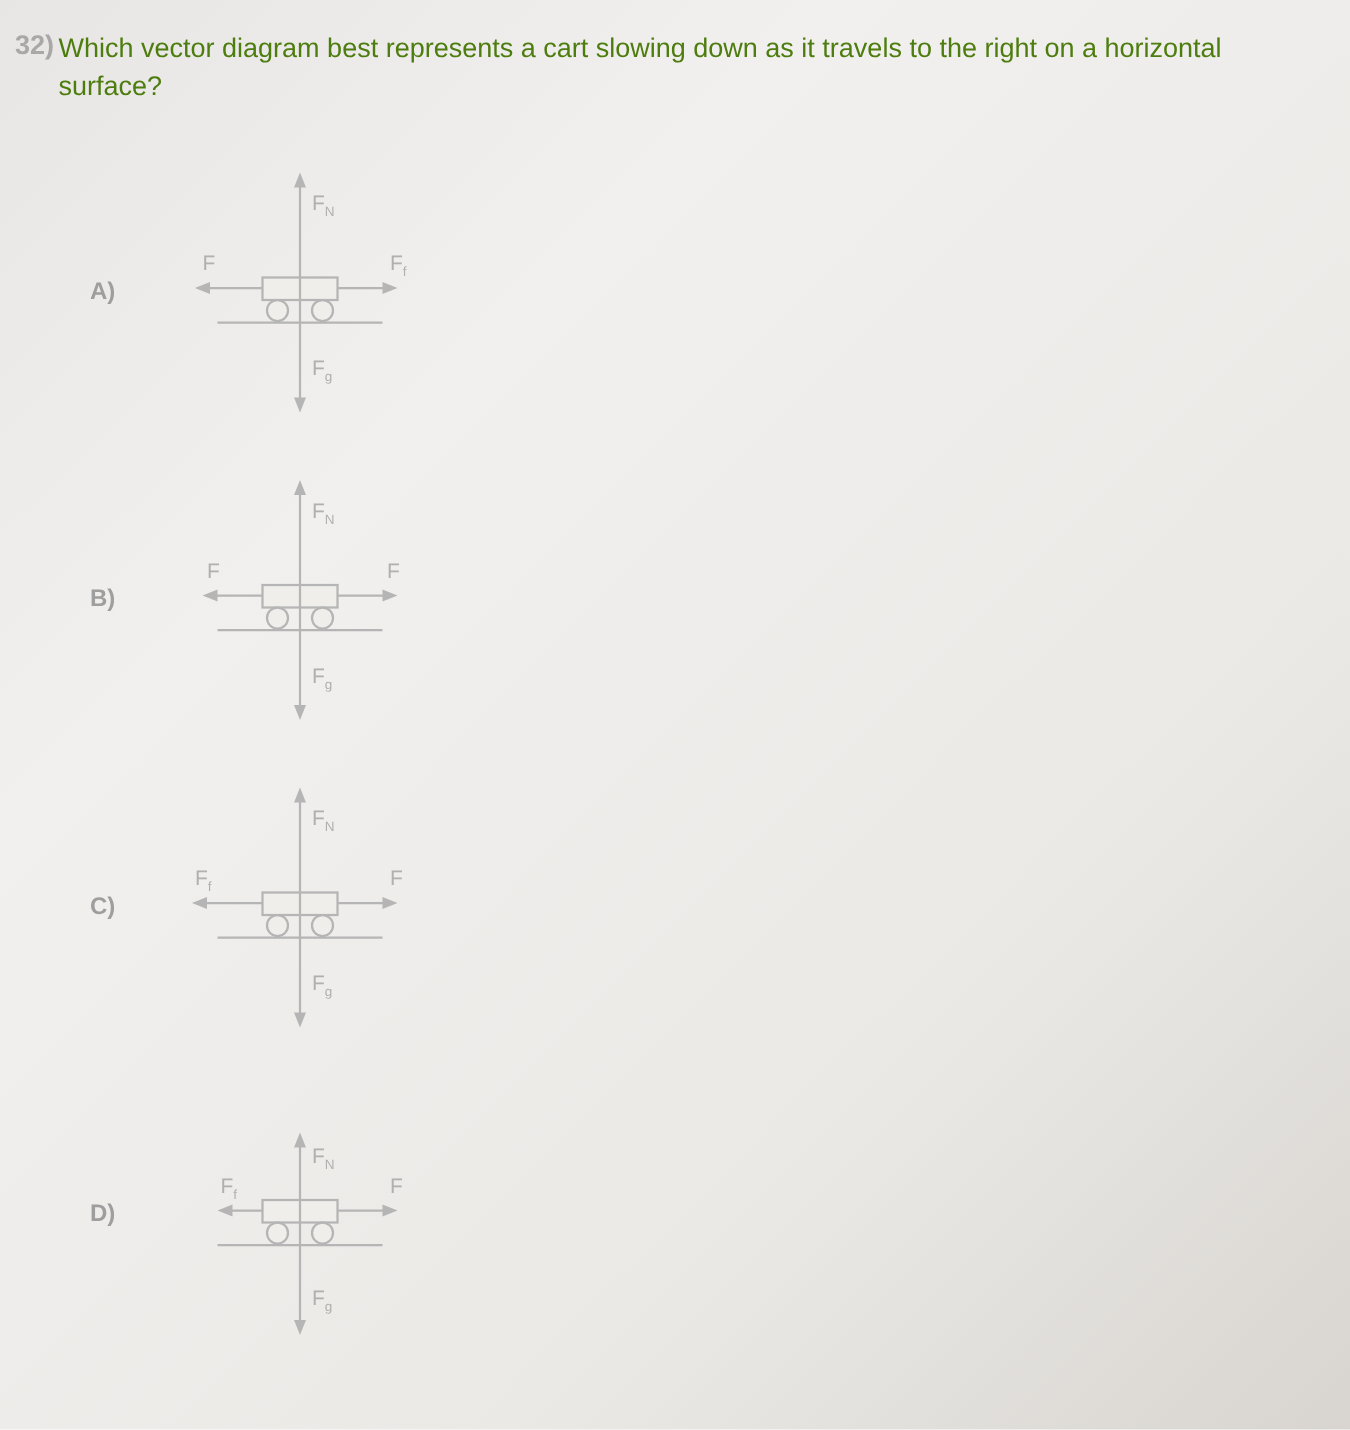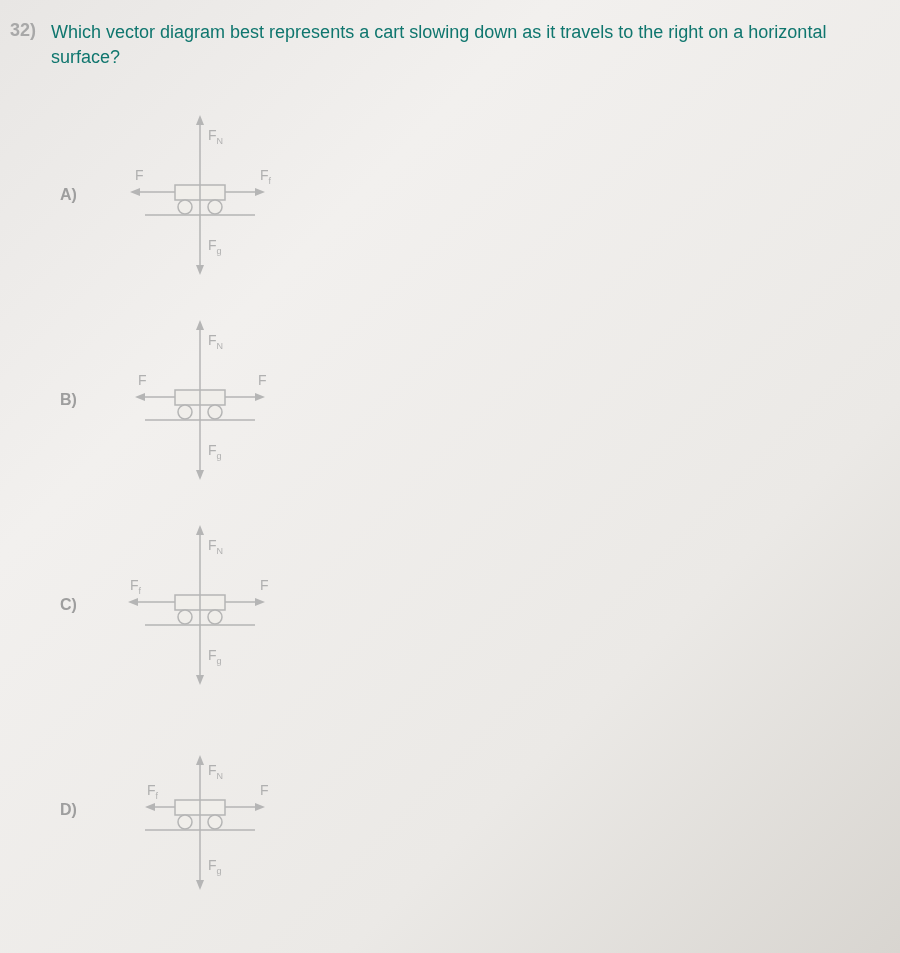--- a/index.html
+++ b/index.html
@@ -17,7 +17,7 @@
   .qrow {
     display: flex;
     align-items: flex-start;
-    gap: 15px;
+    gap: 3px;
   }
   .qnum {
     font-weight: bold;

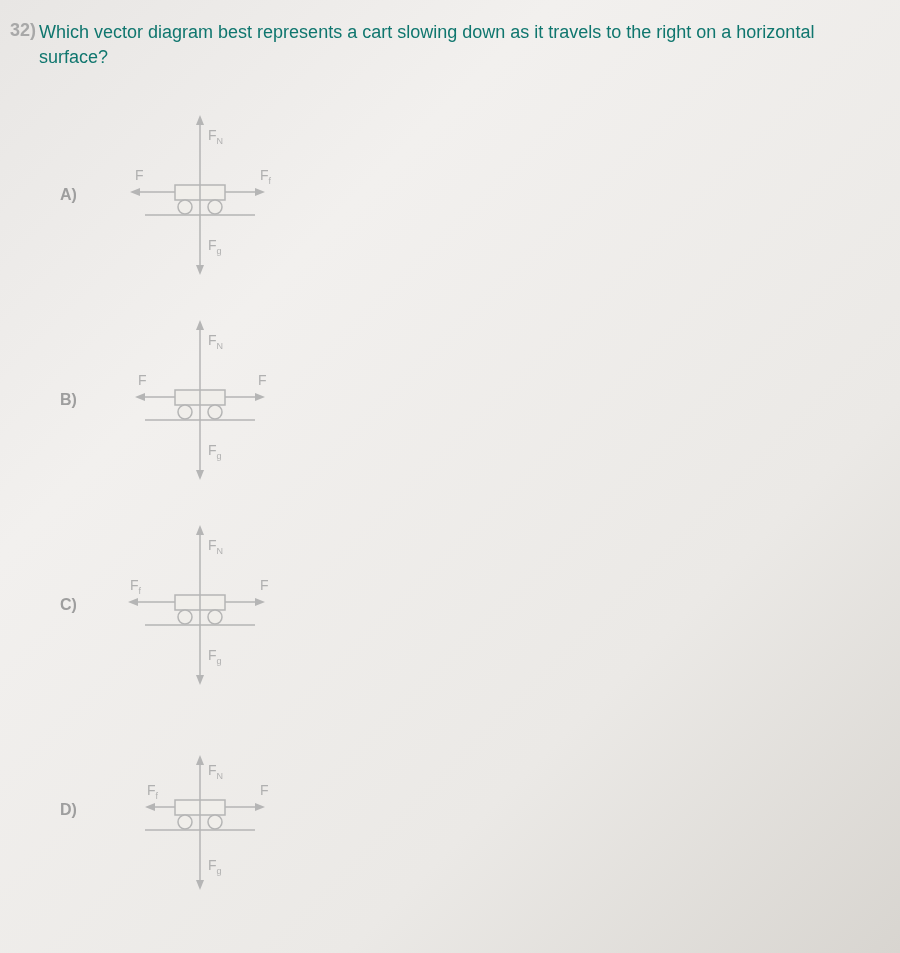--- a/index.html
+++ b/index.html
@@ -28,7 +28,7 @@
   .qtext {
     font-size: 18px;
     line-height: 1.4;
-    color: #0f766e;
+    color: #4d7c0f;
   }
   .options {
     margin-top: 40px;

